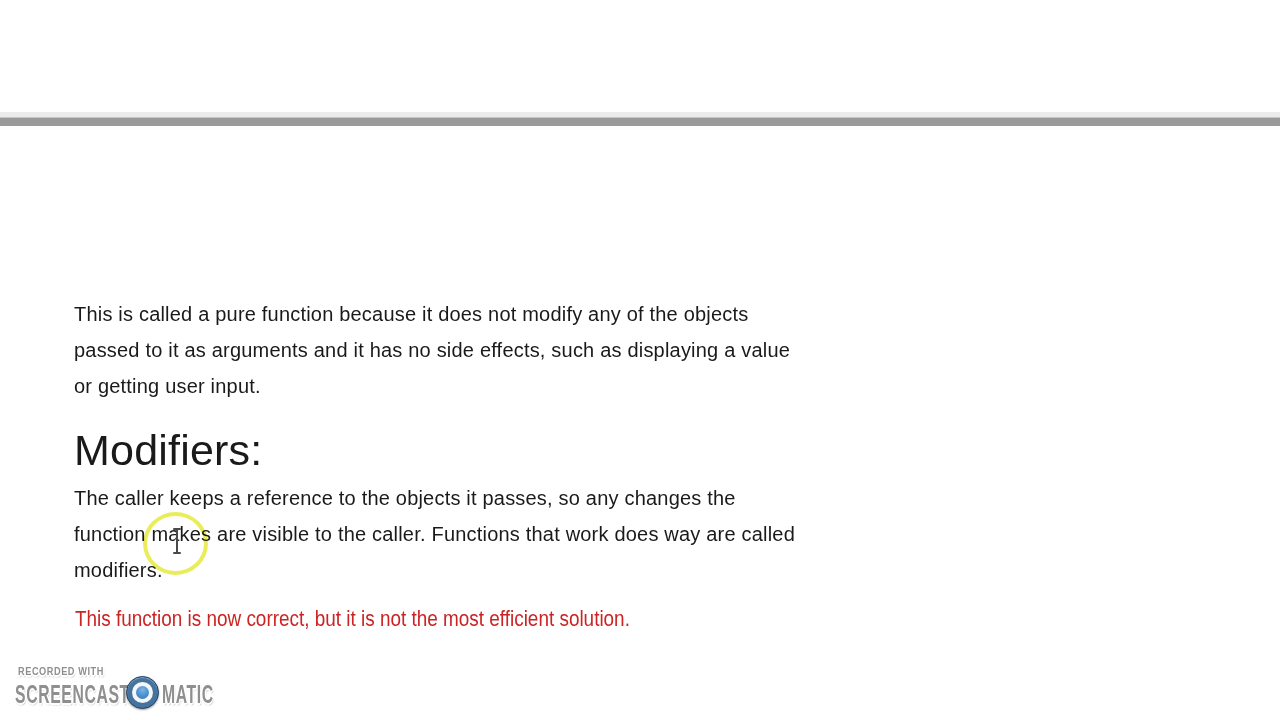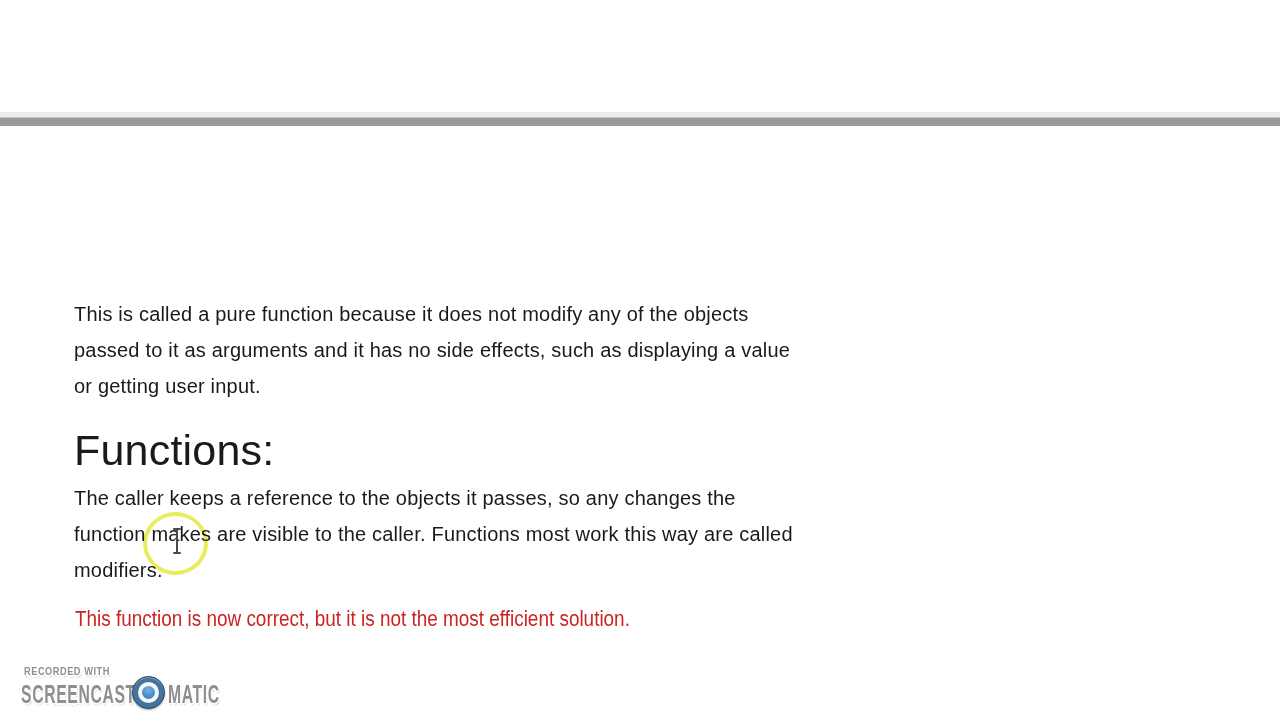--- a/index.html
+++ b/index.html
@@ -133,7 +133,7 @@
 passed to it as arguments and it has no side effects, such as displaying a value
 or getting user input.</div>
 
-<div class="doc-text heading">Functions:</div>
+<div class="doc-text heading">Modifiers:</div>
 
 <div class="doc-text para para-modifiers">The caller keeps a reference to the objects it passes, so any changes the
 function makes are visible to the caller. Functions most work this way are called

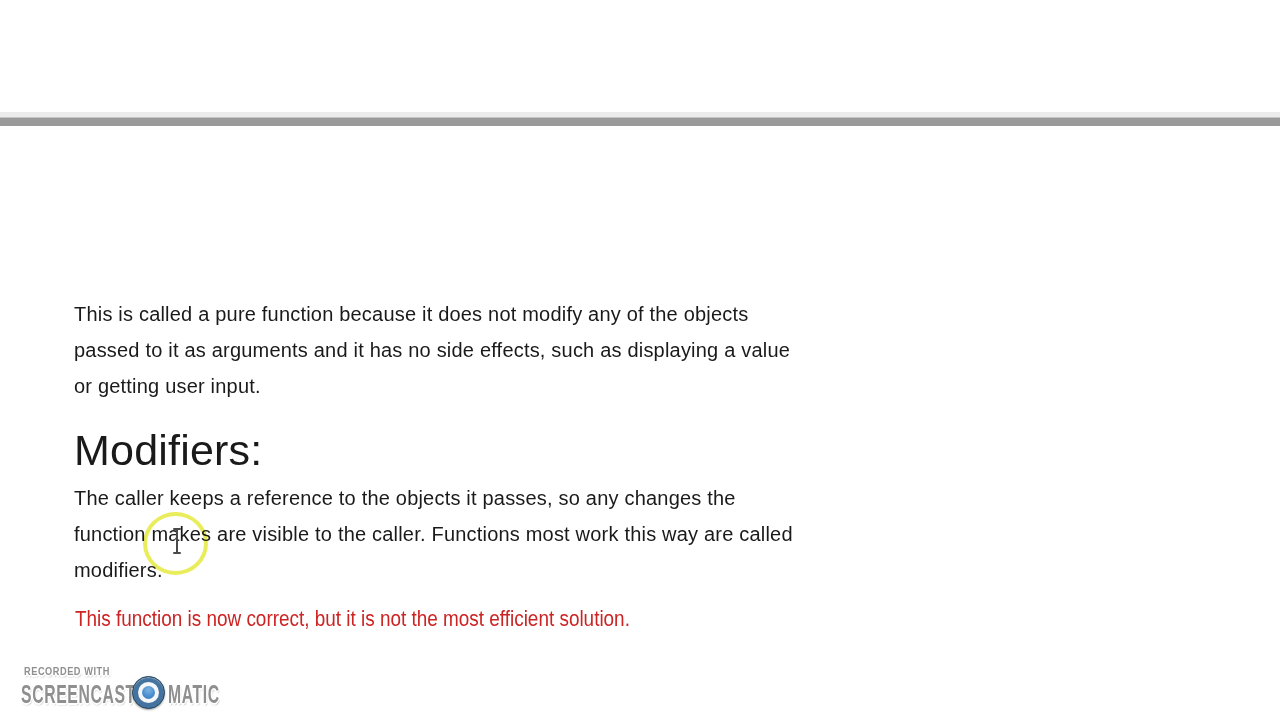--- a/index.html
+++ b/index.html
@@ -136,7 +136,7 @@
 <div class="doc-text heading">Modifiers:</div>
 
 <div class="doc-text para para-modifiers">The caller keeps a reference to the objects it passes, so any changes the
-function makes are visible to the caller. Functions most work this way are called
+function makes are visible to the caller. Functions that work does way are called
 modifiers.</div>
 
 <div class="doc-text note">This function is now correct, but it is not the most efficient solution.</div>

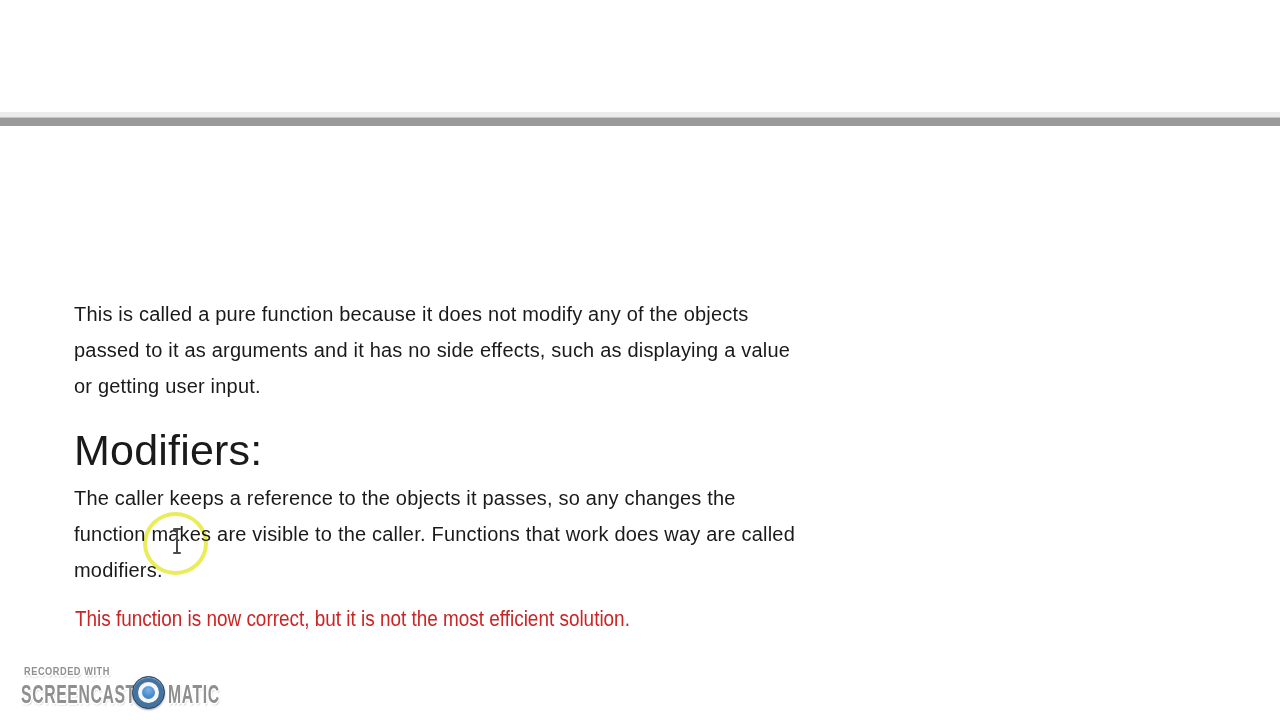--- a/index.html
+++ b/index.html
@@ -78,7 +78,7 @@
   .ibeam .serif-bottom { bottom: 0; }
 
   
-  .watermark { position: absolute; left: 16px; top: 660px; width: 240px; height: 55px; }
+  .watermark { position: absolute; left: 10px; top: 660px; width: 240px; height: 55px; }
   .wm-outline {
     color: var(--wm-gray, #8f8f8f);
     font-weight: bold;

